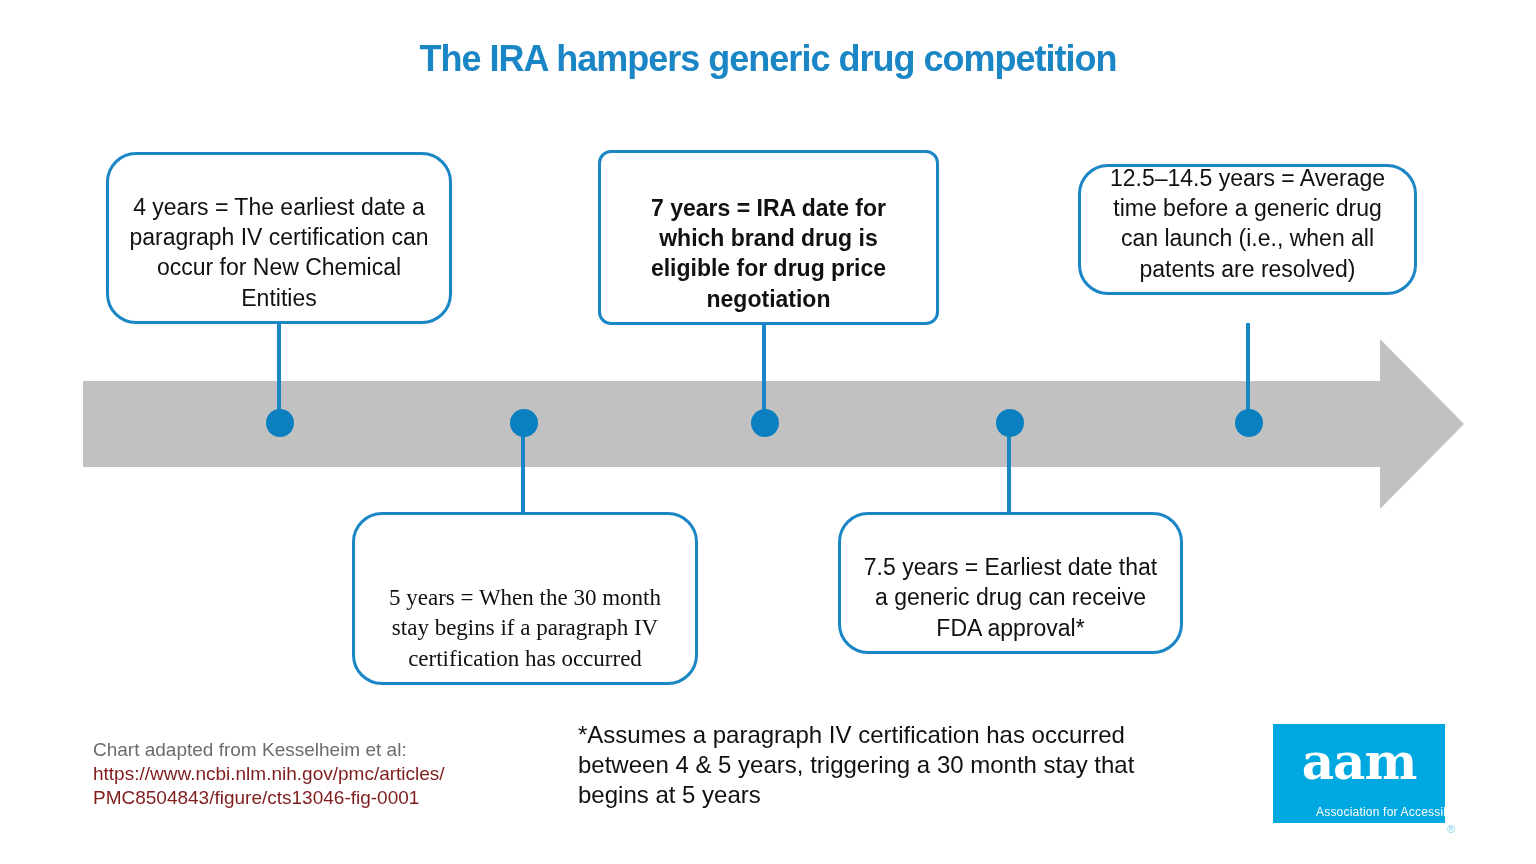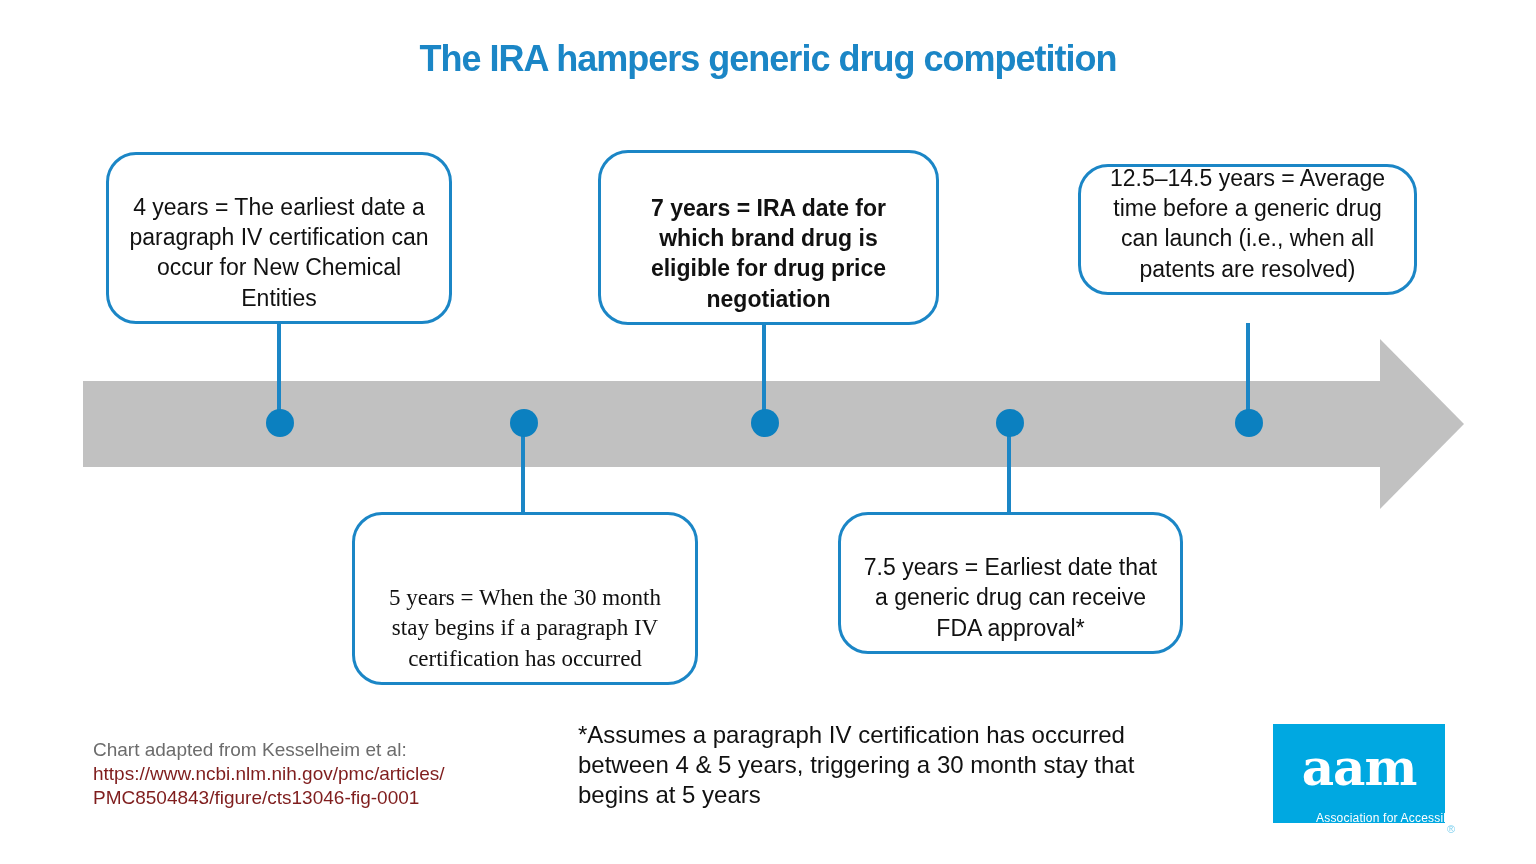--- a/index.html
+++ b/index.html
@@ -17,7 +17,7 @@
     display:flex;align-items:flex-end;justify-content:center;text-align:center;
     font-size:23px;line-height:1.32;color:#111111;padding:8px 18px;z-index:3;
   }
-  .callout.bold{font-weight:bold;}
+  .callout.bold{font-weight:bold;border-radius:13px;}
   #box-4y  {left:106px; top:152px; width:346px; height:172px;}
   #box-7y  {left:598px; top:150px; width:341px; height:175px;}
   #box-12y {left:1078px;top:164px; width:339px; height:131px;}

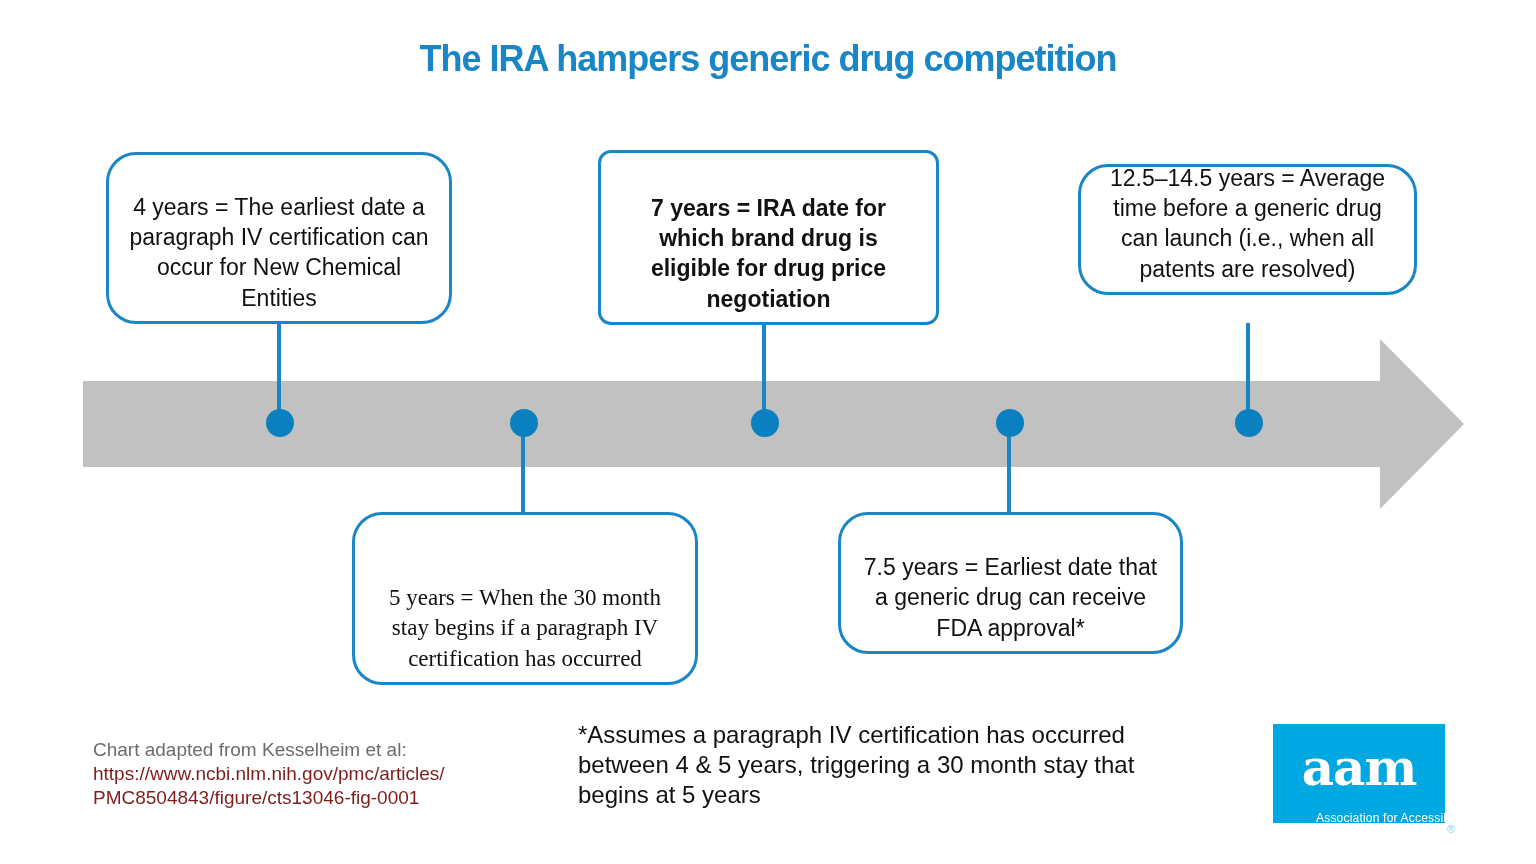--- a/index.html
+++ b/index.html
@@ -60,7 +60,7 @@
   }
   .logo .wordmark{
     font-family:"DejaVu Serif", serif;font-weight:bold;
-    font-size:50px;line-height:50px;margin-top:19px;letter-spacing:-1px;
+    font-size:50px;line-height:50px;margin-top:13px;letter-spacing:-1px;
   }
   .logo .tagline{font-size:12px;letter-spacing:0.2px;margin-top:18px;white-space:nowrap;padding-left:43px;}
   .logo .registered{

